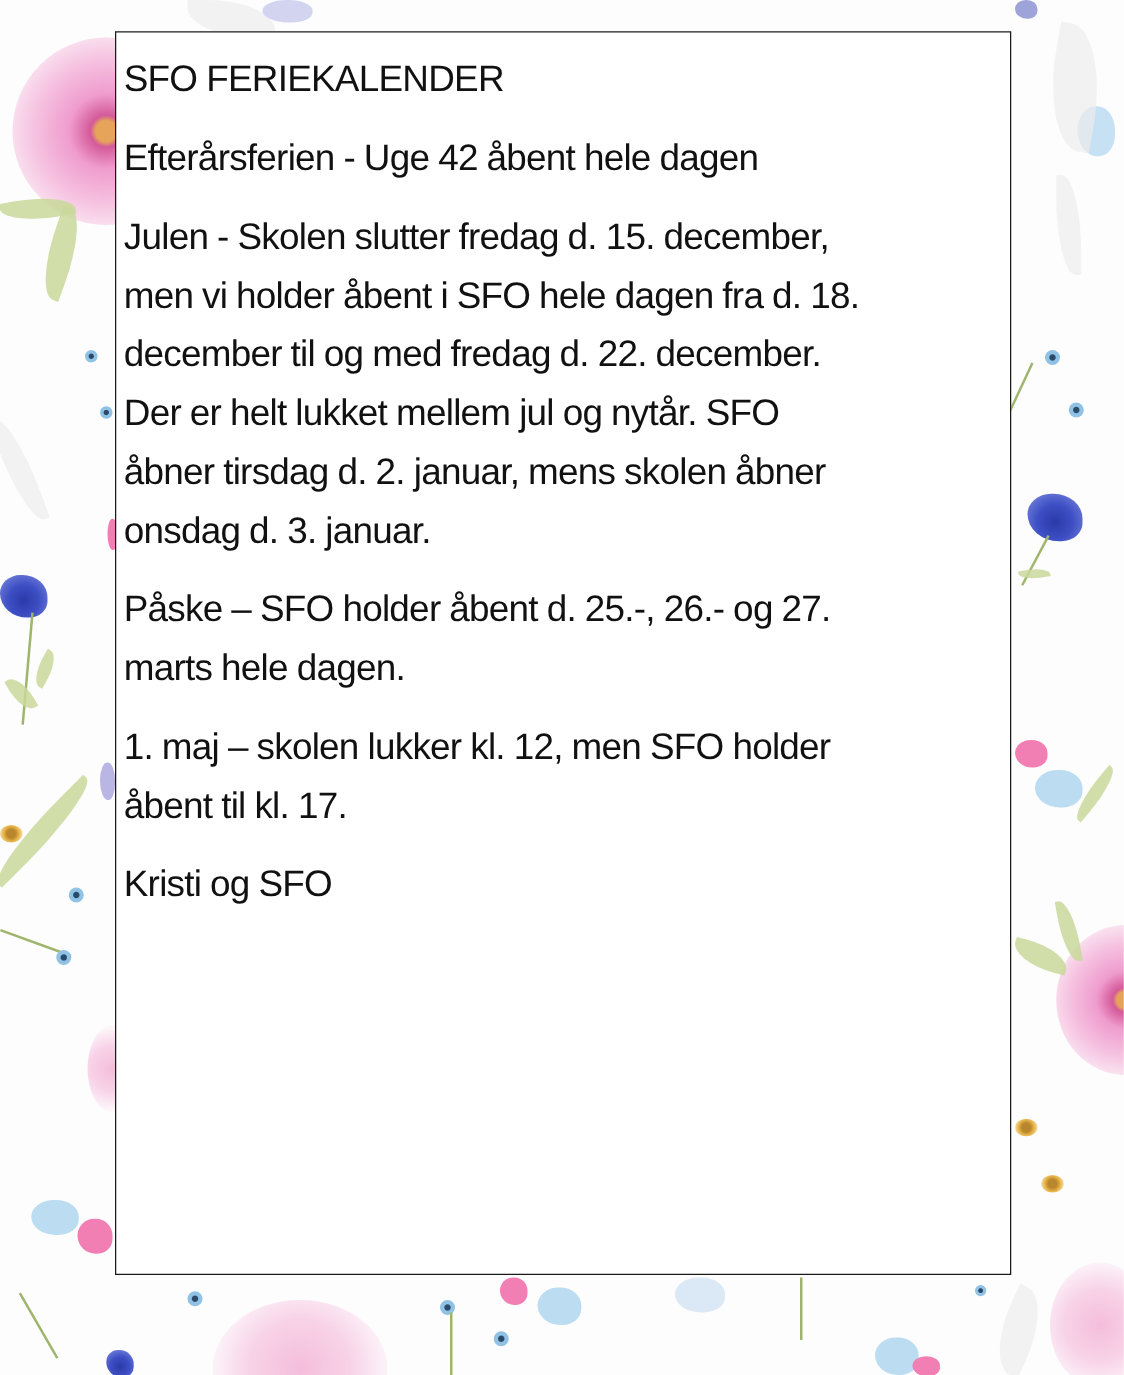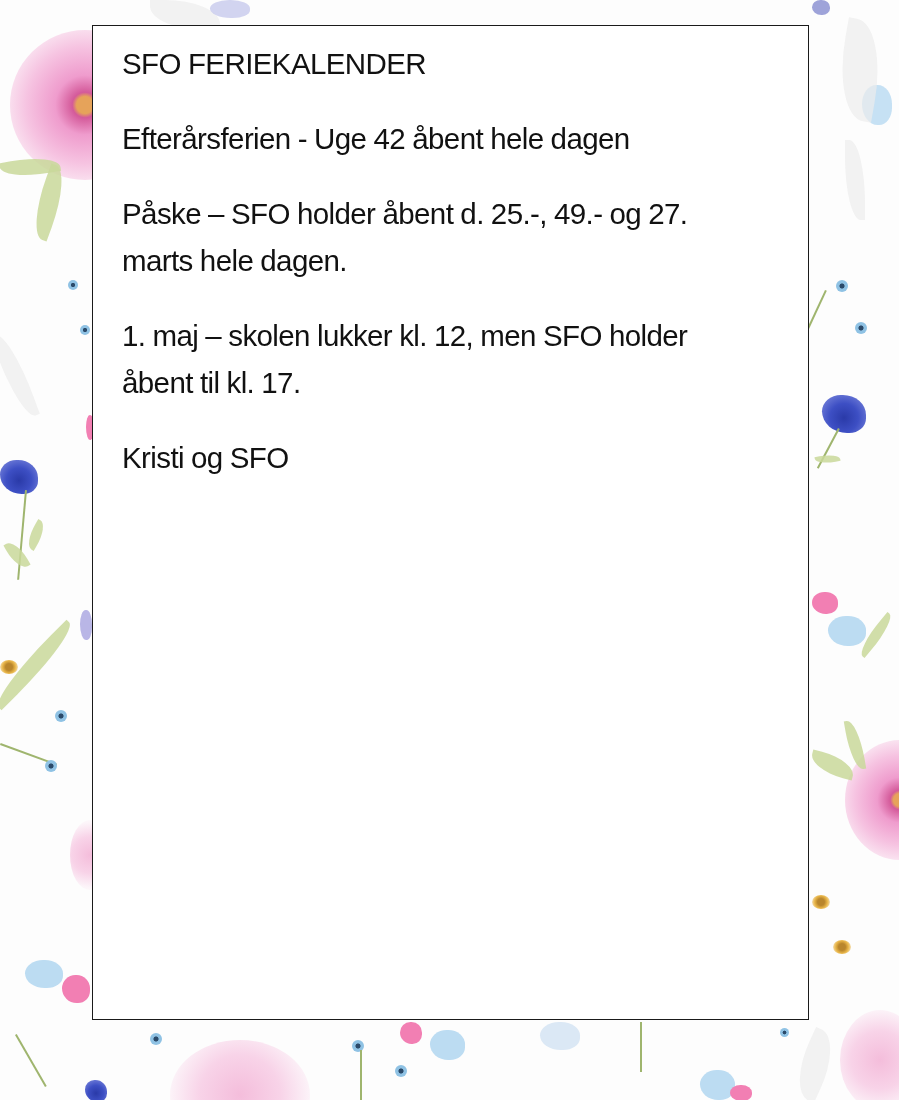--- a/index.html
+++ b/index.html
@@ -80,7 +80,7 @@
       background: #ffffff;
       border: 1.5px solid #1a1a1a;
       box-sizing: border-box;
-      padding: 14px 14px 0 29px;
+      padding: 14px 14px 0 6px;
       color: #111;
     }
     .card p {

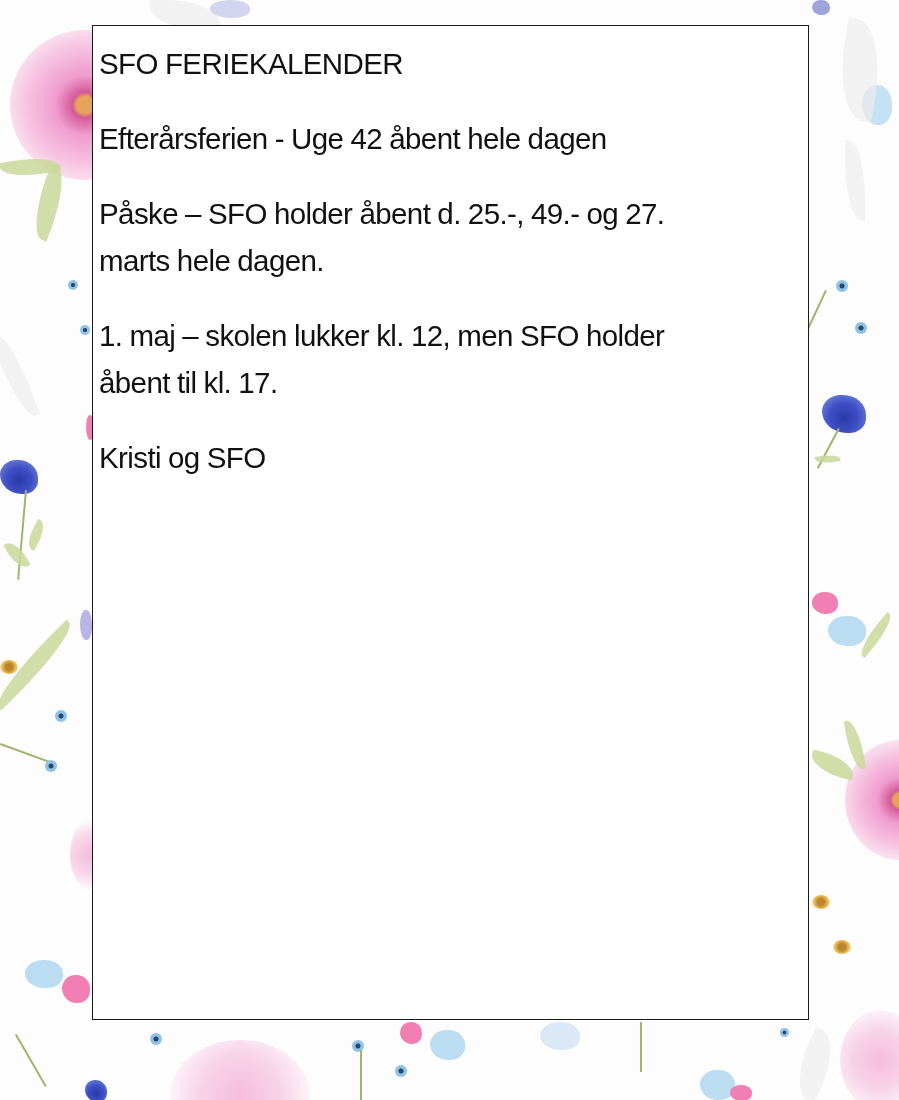--- a/index.html
+++ b/index.html
@@ -92,7 +92,7 @@
       white-space: pre-line;
     }
     .card p + p {
-      margin-top: 28px;
+      margin-top: 16px;
     }
   </style>
 </head>

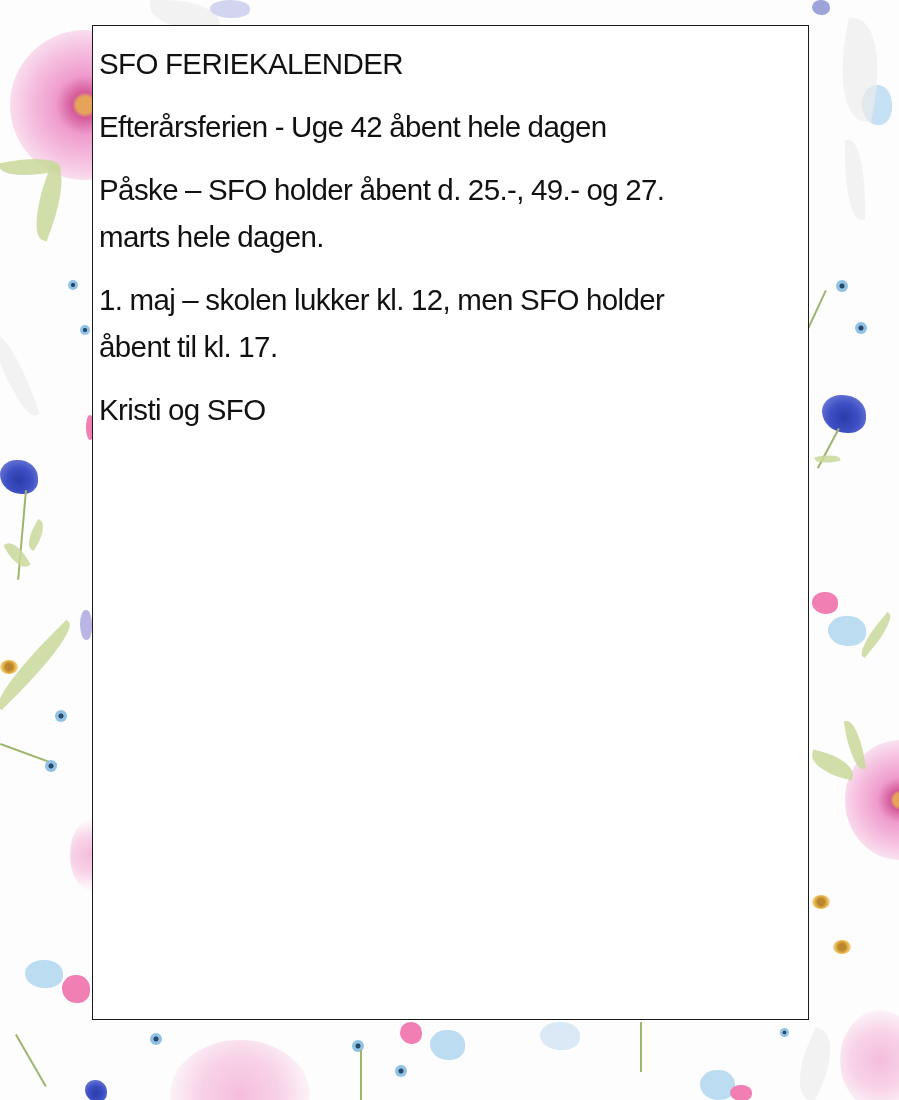--- a/index.html
+++ b/index.html
@@ -171,6 +171,12 @@
 <div class="card">
   <p>SFO FERIEKALENDER</p>
   <p>Efterårsferien - Uge 42 åbent hele dagen</p>
+  <p>Julen - Skolen slutter fredag d. 15. december,
+men vi holder åbent i SFO hele dagen fra d. 18.
+december til og med fredag d. 22. december.
+Der er helt lukket mellem jul og nytår. SFO
+åbner tirsdag d. 2. januar, mens skolen åbner
+onsdag d. 3. januar.</p>
   <p>Påske – SFO holder åbent d. 25.-, 49.- og 27.
 marts hele dagen.</p>
   <p>1. maj – skolen lukker kl. 12, men SFO holder

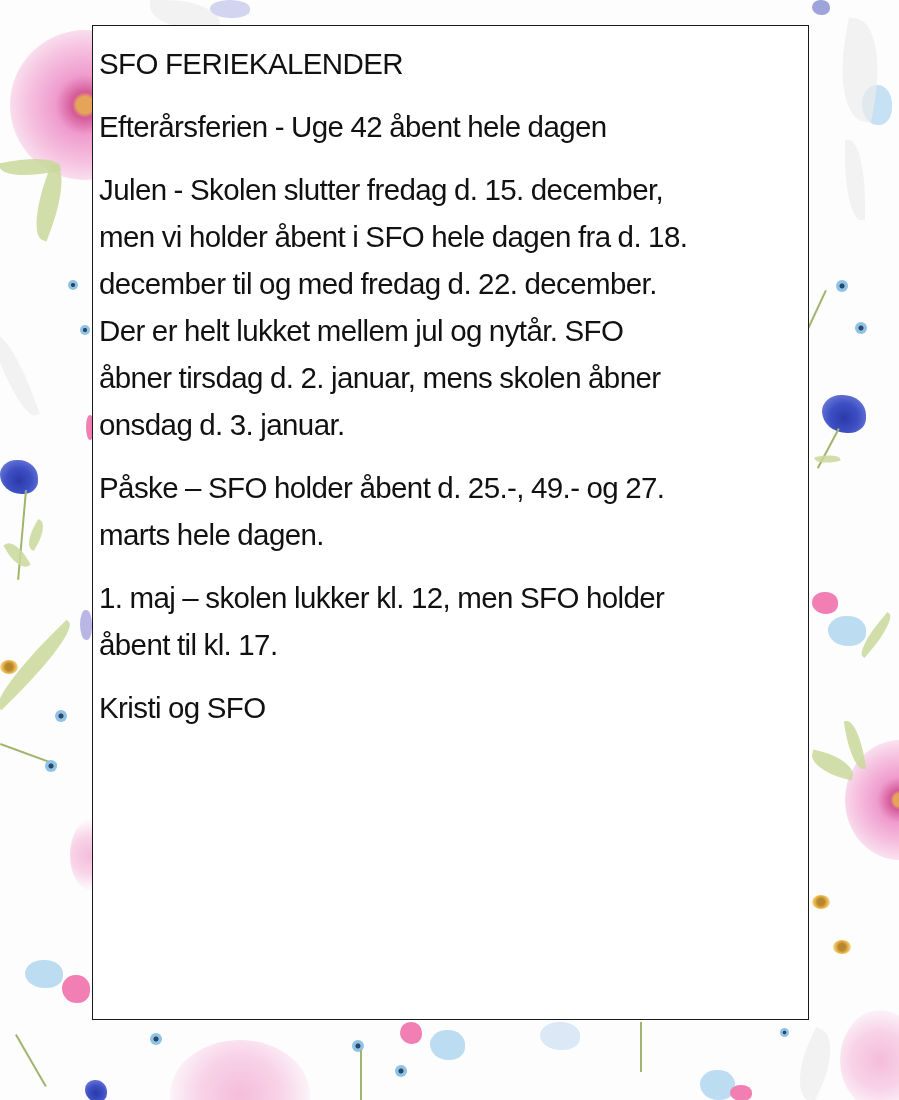--- a/index.html
+++ b/index.html
@@ -177,7 +177,7 @@
 Der er helt lukket mellem jul og nytår. SFO
 åbner tirsdag d. 2. januar, mens skolen åbner
 onsdag d. 3. januar.</p>
-  <p>Påske – SFO holder åbent d. 25.-, 49.- og 27.
+  <p>Påske – SFO holder åbent d. 25.-, 26.- og 27.
 marts hele dagen.</p>
   <p>1. maj – skolen lukker kl. 12, men SFO holder
 åbent til kl. 17.</p>

